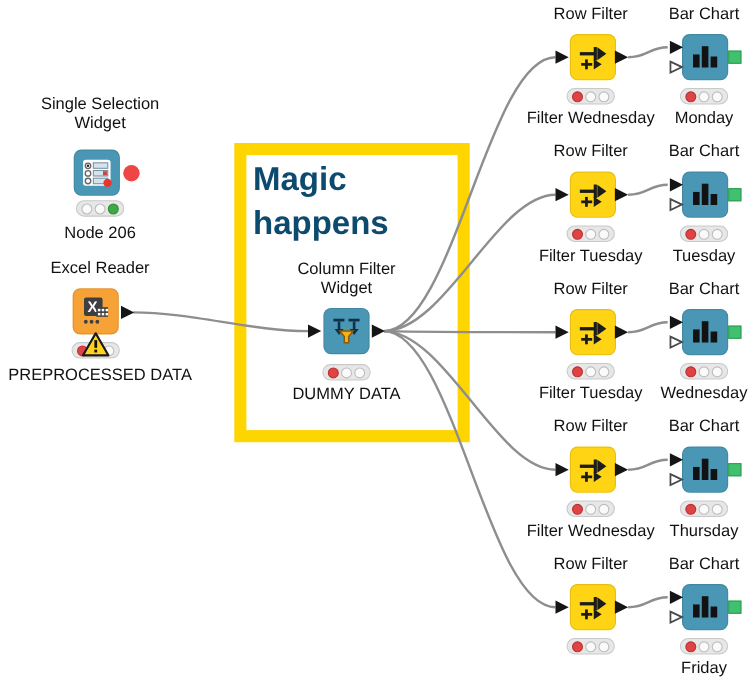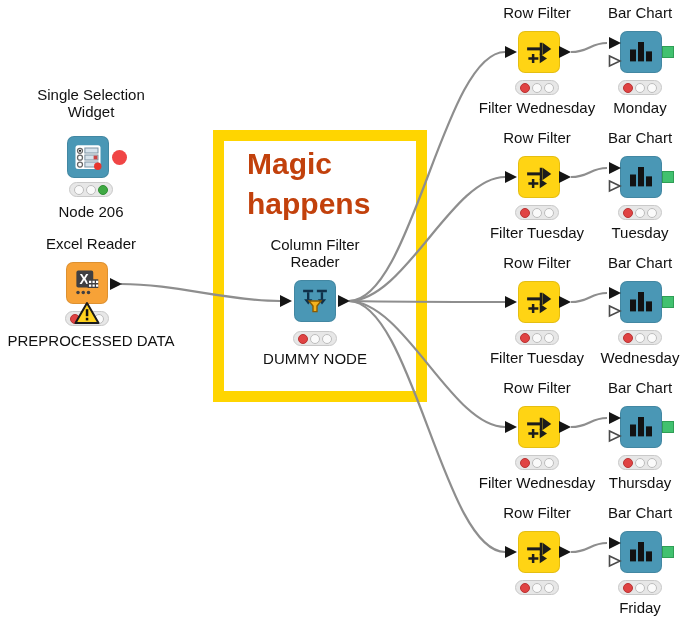--- a/index.html
+++ b/index.html
@@ -36,7 +36,7 @@
   
   .anno{position:absolute;left:213px;top:130px;width:214px;height:272px;
         border:11px solid #FFD500;box-sizing:border-box;background:#fff;z-index:1}
-  .anno .txt{font-size:30px;font-weight:bold;line-height:40px;color:#c2410c;padding:3px 0 0 23px;white-space:pre-line}
+  .anno .txt{font-size:30px;font-weight:bold;line-height:40px;color:#0c4a6e;padding:3px 0 0 6px;white-space:pre-line}
 
   
   .wires{position:absolute;left:0;top:0;z-index:2}

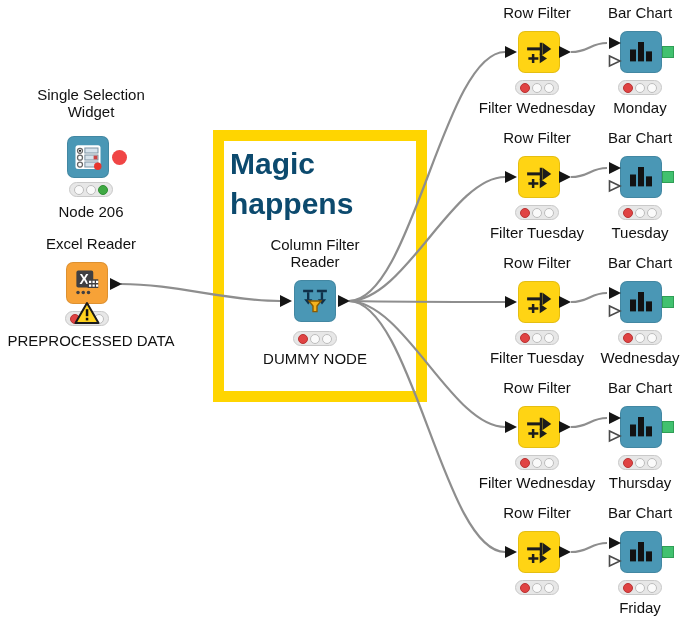--- a/index.html
+++ b/index.html
@@ -168,7 +168,7 @@
 <div class="lbl" style="left:-9px;top:332px;width:200px">PREPROCESSED DATA</div>
 
 <div class="t" style="left:255px;top:236px;width:120px">Column Filter
-Reader</div>
+Widget</div>
 <div class="node blue" style="left:294px;top:280px">
   <svg>
       <use href="#sym-colfilter"></use>

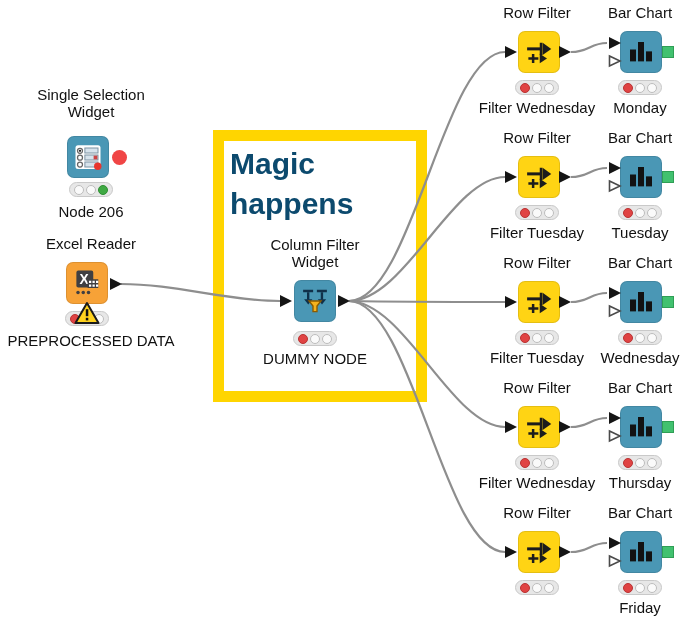--- a/index.html
+++ b/index.html
@@ -185,7 +185,7 @@
     <span class="dot"></span>
     <span class="dot"></span>
 </div>
-<div class="lbl" style="left:215px;top:350px;width:200px">DUMMY NODE</div>
+<div class="lbl" style="left:215px;top:350px;width:200px">DUMMY DATA</div>
 
 <div class="row" style="top:4px">
   <div class="t" style="left:17px;top:0;width:120px">Row Filter</div>

